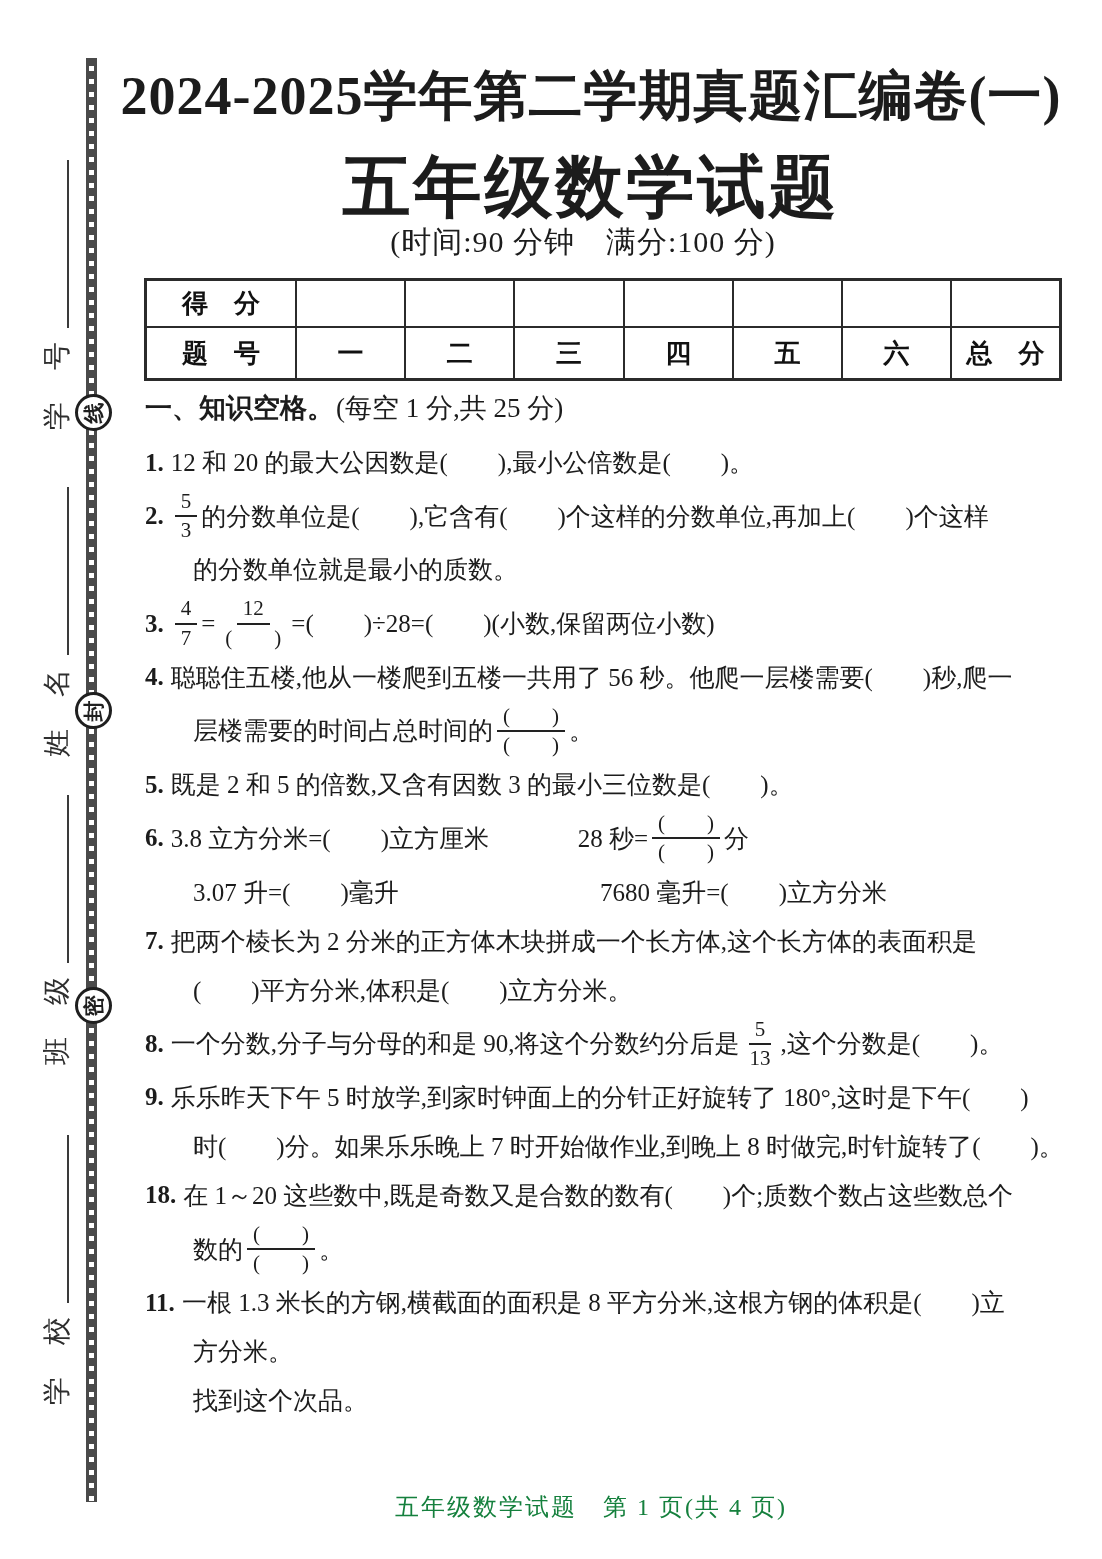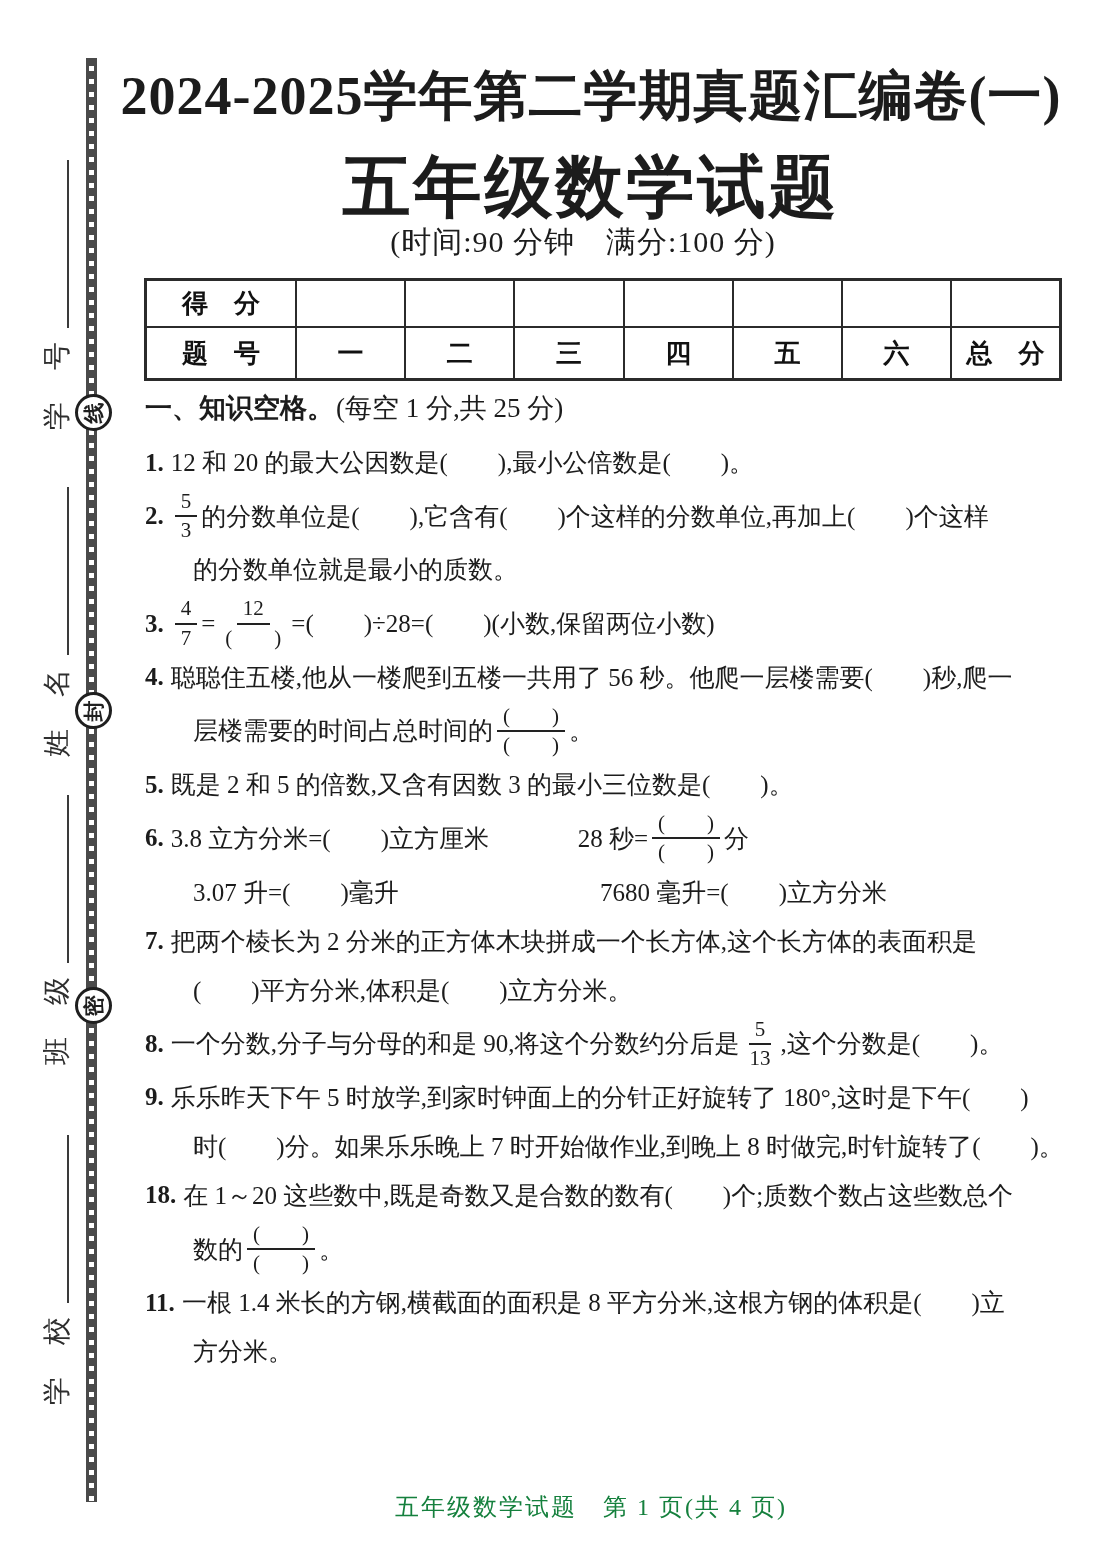--- a/index.html
+++ b/index.html
@@ -254,7 +254,7 @@
         <div class="question">
           <div class="q-line">
             <span class="q-num">11.</span>
-            <span class="seg">一根 1.4 米长的方钢,横截面的面积是 8 平方分米,这根方钢的体积是(　　)立</span>
+            <span class="seg">一根 1.3 米长的方钢,横截面的面积是 8 平方分米,这根方钢的体积是(　　)立</span>
           </div>
           <div class="q-line cont">
             <span class="seg">方分米。</span>

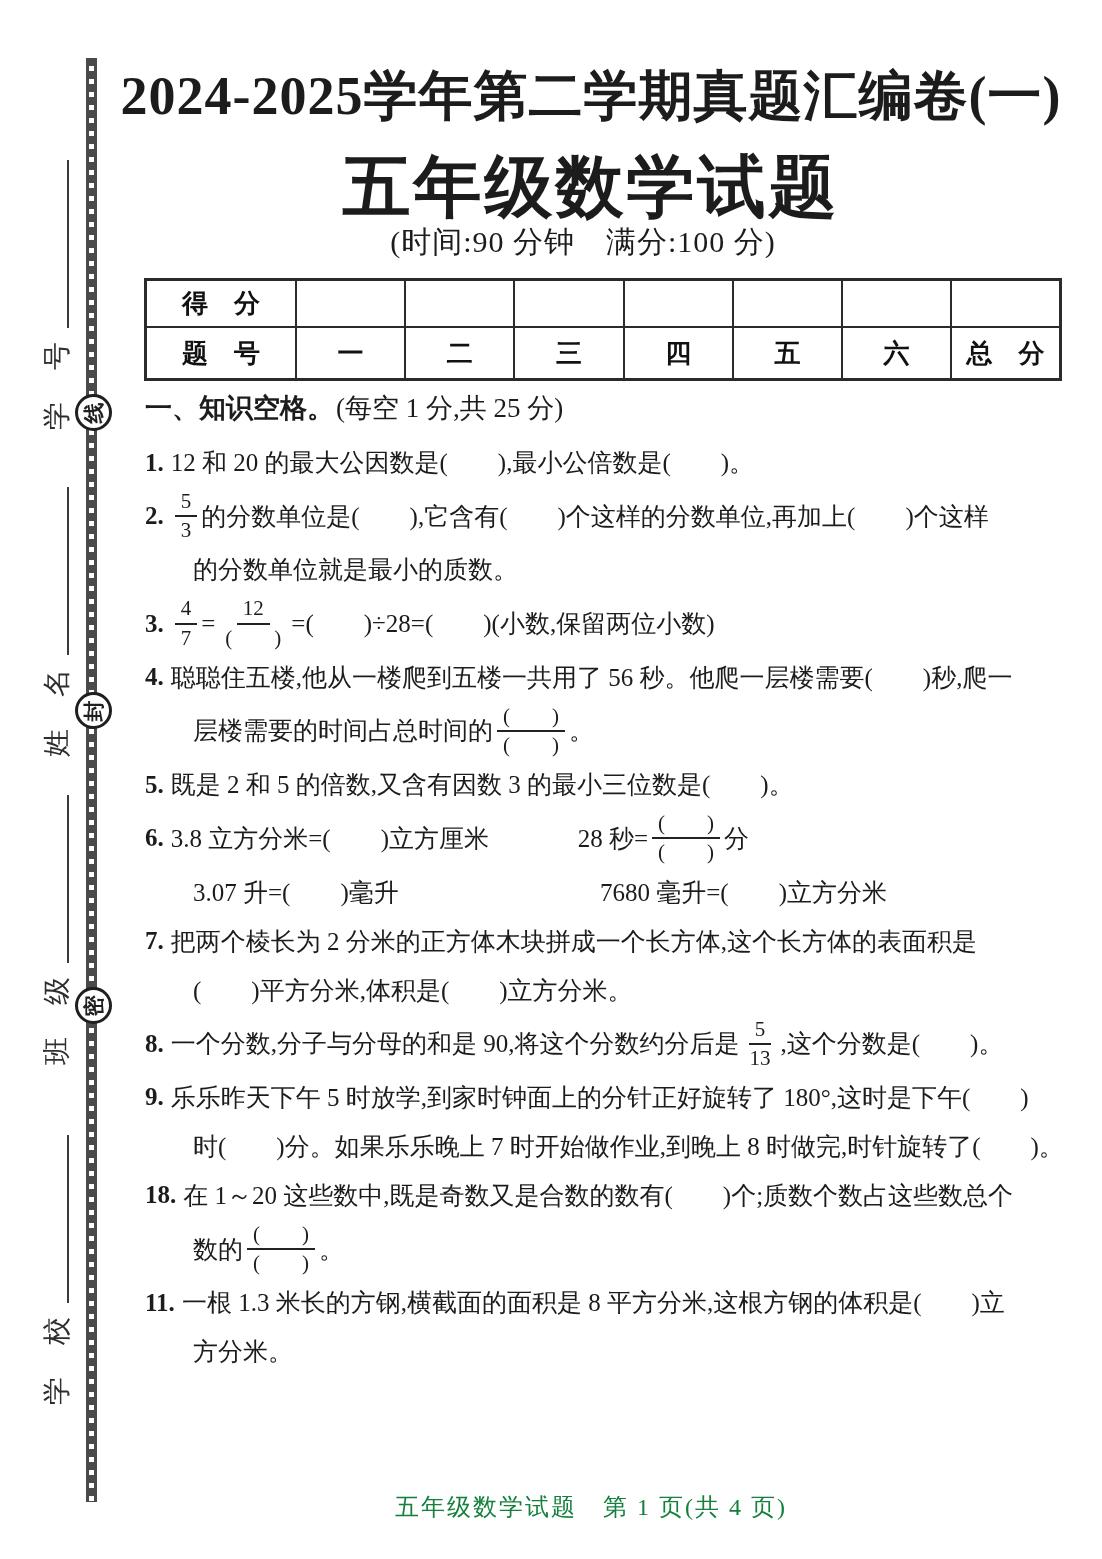--- a/index.html
+++ b/index.html
@@ -261,6 +261,9 @@
           </div>
         </div>
         <div class="question">
+          <div class="q-line cont">
+            <span class="seg">找到这个次品。</span>
+          </div>
         </div>
       </div>
   </div>

